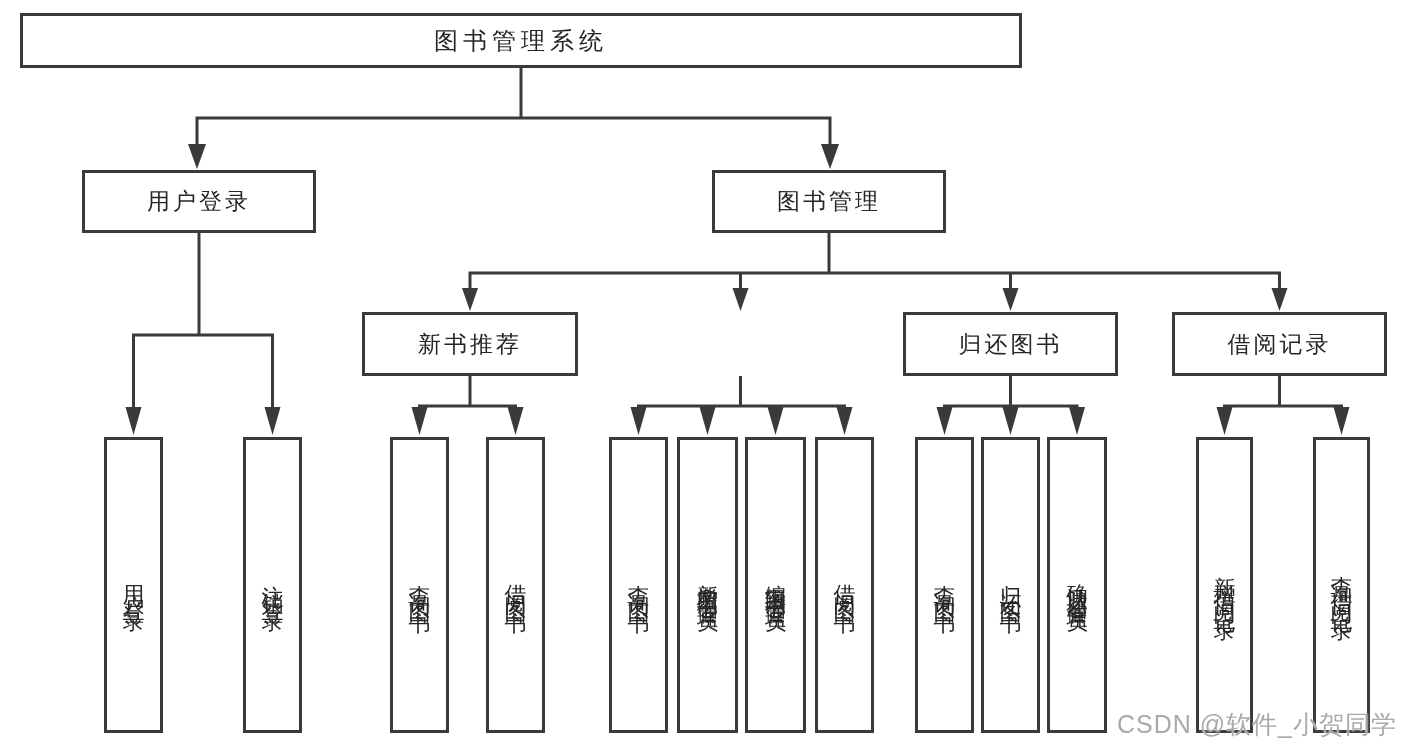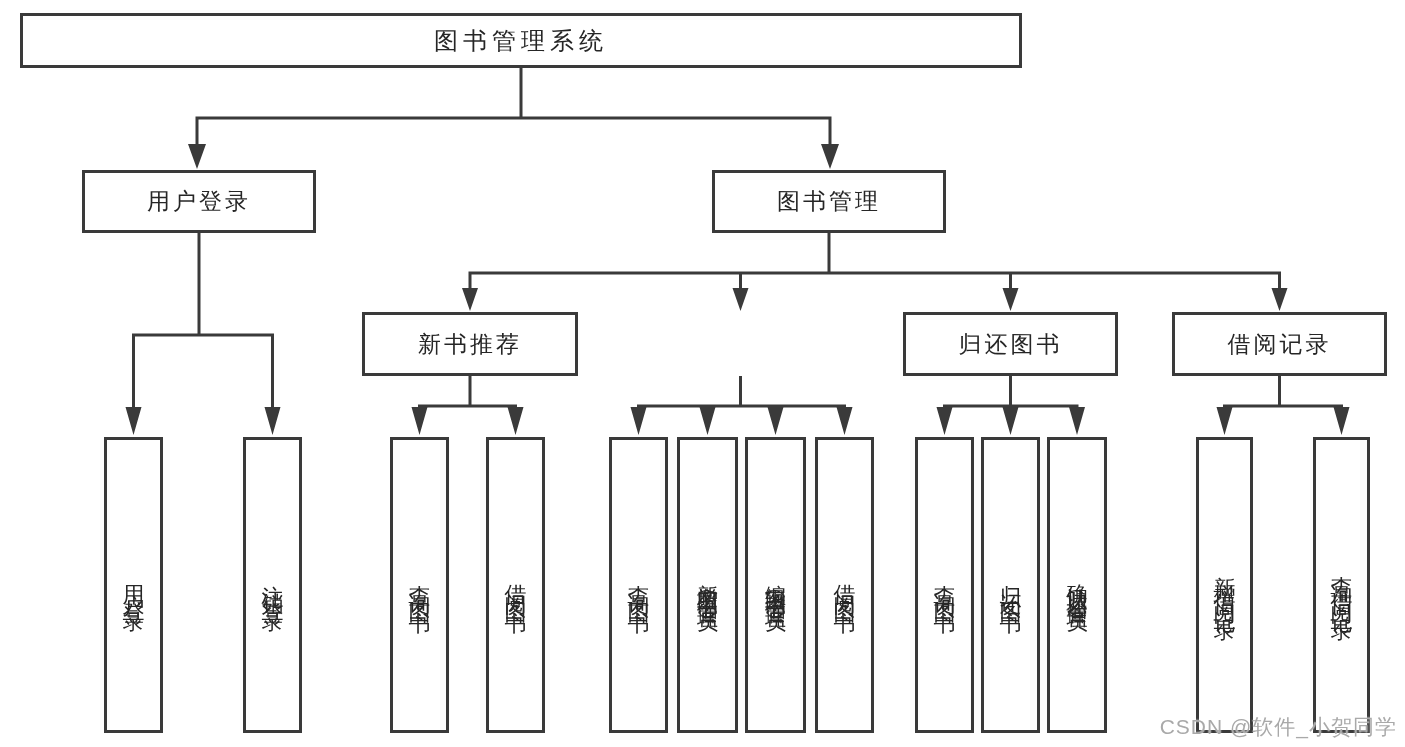--- a/index.html
+++ b/index.html
@@ -67,7 +67,7 @@
     position: absolute;
     right: 8px;
     bottom: 6px;
-    font-size: 21px;
+    font-size: 25px;
     color: #a9a9a9;
     letter-spacing: 1px;
     z-index: 10;

